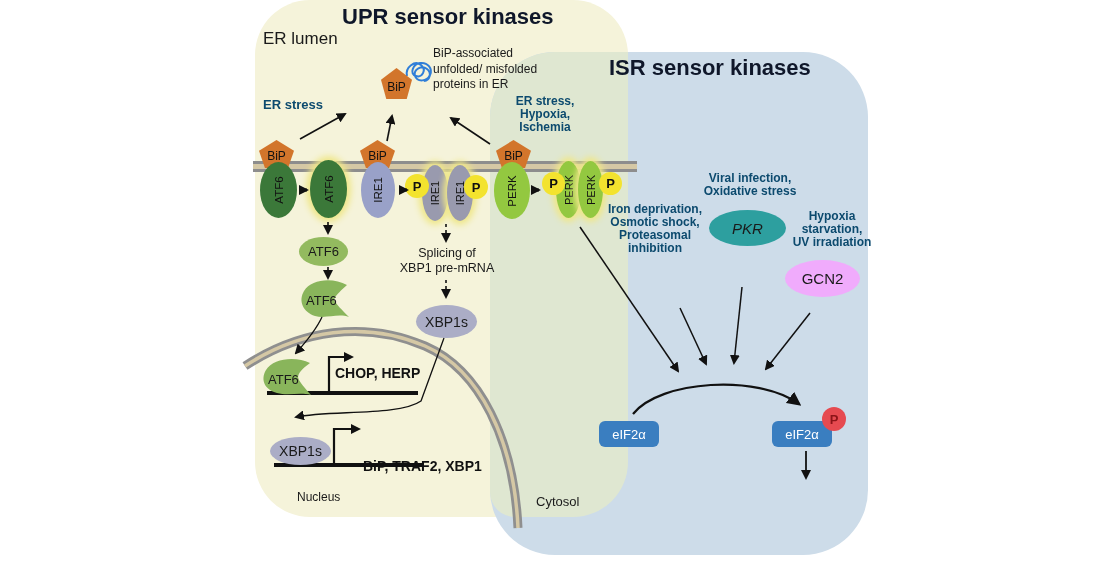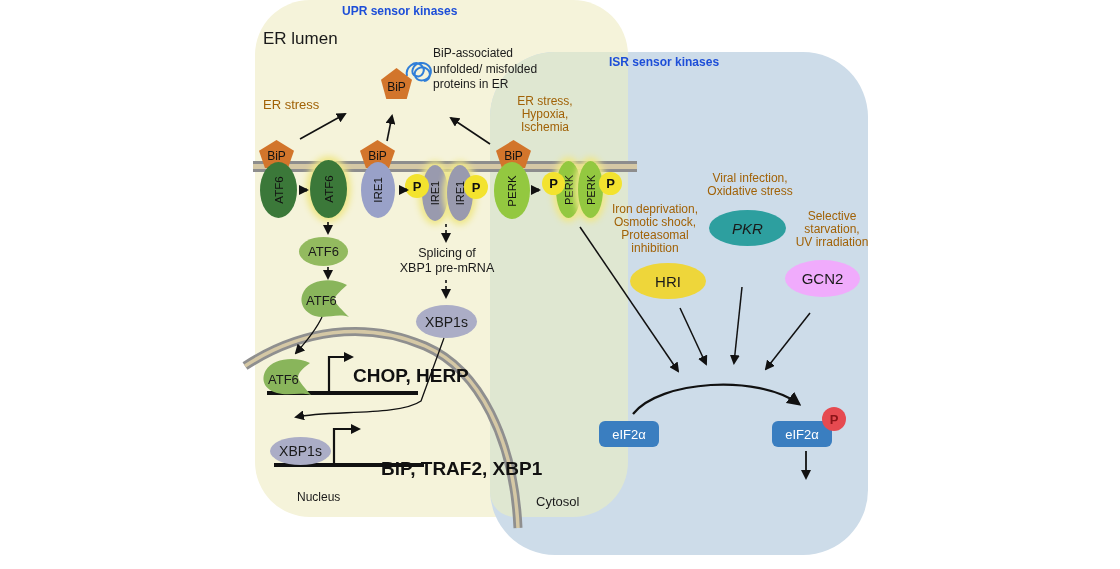--- a/index.html
+++ b/index.html
@@ -25,7 +25,7 @@
          font-weight:bold;font-size:13px;color:#111;z-index:5;}
   .lbl{white-space:pre-line;z-index:6;}
   .red{color:#a16207;font-weight:normal;font-size:12px;line-height:1.08;text-align:center;}
-  .title{font-weight:bold;font-size:12px;color:#1d4ed8;}
+  .title{font-weight:bold;font-size:22px;color:#0f172a;}
   .gene{font-weight:bold;font-size:19px;color:#111;margin-left:18px;}
   svg.layer{position:absolute;left:0;top:0;width:1120px;height:569px;pointer-events:none;}
   .under{z-index:1;} .over{z-index:7;}

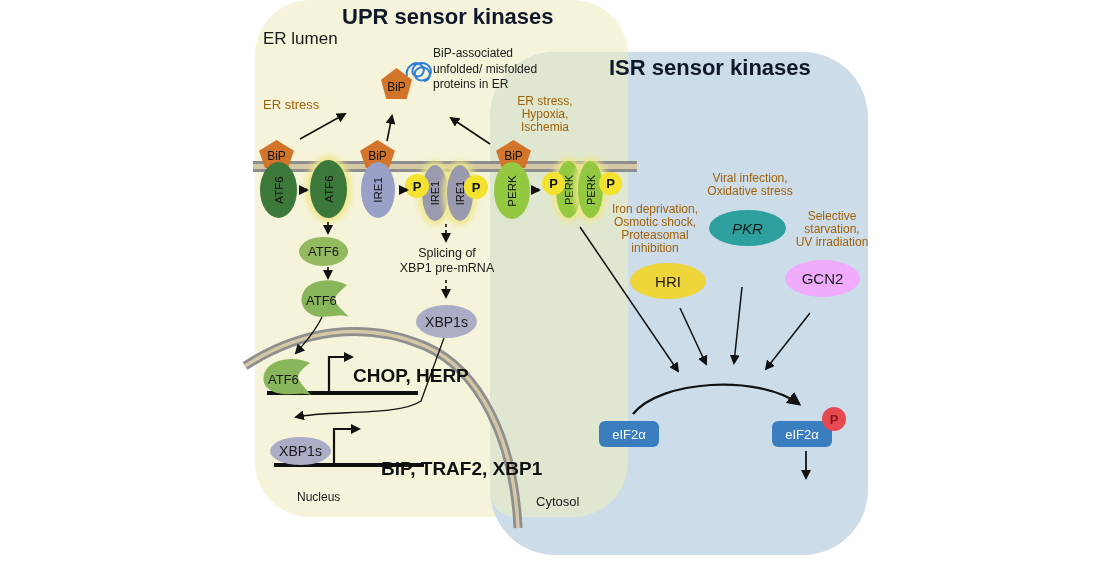--- a/index.html
+++ b/index.html
@@ -24,7 +24,7 @@
   .pcirc{border-radius:50%;background:#f3e32e;display:flex;align-items:center;justify-content:center;
          font-weight:bold;font-size:13px;color:#111;z-index:5;}
   .lbl{white-space:pre-line;z-index:6;}
-  .red{color:#a16207;font-weight:normal;font-size:12px;line-height:1.08;text-align:center;}
+  .red{color:#0c4a6e;font-weight:bold;font-size:12px;line-height:1.08;text-align:center;}
   .title{font-weight:bold;font-size:22px;color:#0f172a;}
   .gene{font-weight:bold;font-size:19px;color:#111;margin-left:18px;}
   svg.layer{position:absolute;left:0;top:0;width:1120px;height:569px;pointer-events:none;}

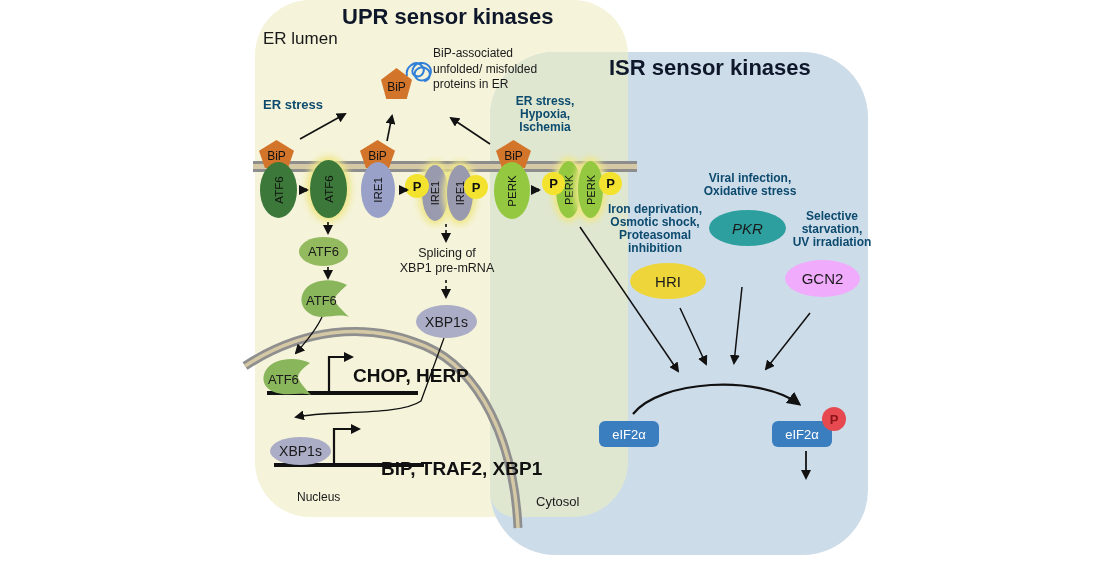--- a/index.html
+++ b/index.html
@@ -113,7 +113,7 @@
 inhibition</div>
   <div class="abs lbl red" style="left:693px;top:172px;width:114px;">Viral infection,
 Oxidative stress</div>
-  <div class="abs lbl red" style="left:776px;top:210px;width:112px;">Selective
+  <div class="abs lbl red" style="left:776px;top:210px;width:112px;">Hypoxia
 starvation,
 UV irradiation</div>
 

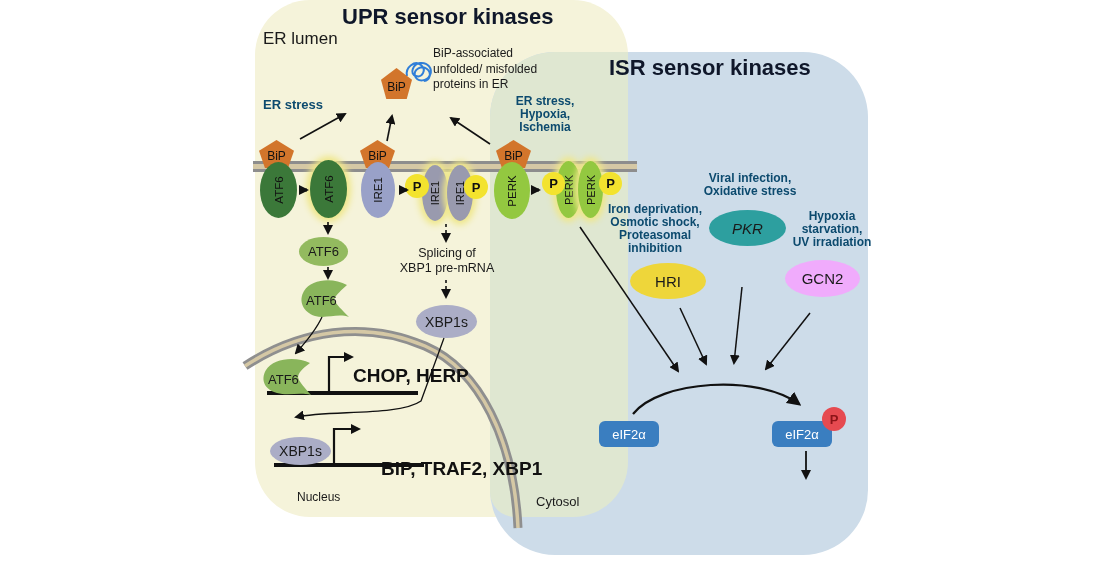--- a/index.html
+++ b/index.html
@@ -184,9 +184,6 @@
   <div class="abs oval" style="left:709px;top:210px;width:77px;height:36px;background:#2d9f9f;font-size:15px;font-style:italic;">
       <span>PKR</span>
     </div>
-  <div class="abs oval" style="left:630px;top:263px;width:76px;height:36px;background:#eed63a;font-size:15px;">
-      <span>HRI</span>
-    </div>
   <div class="abs oval" style="left:785px;top:260px;width:75px;height:37px;background:#f0abfc;font-size:15px;">
       <span>GCN2</span>
     </div>

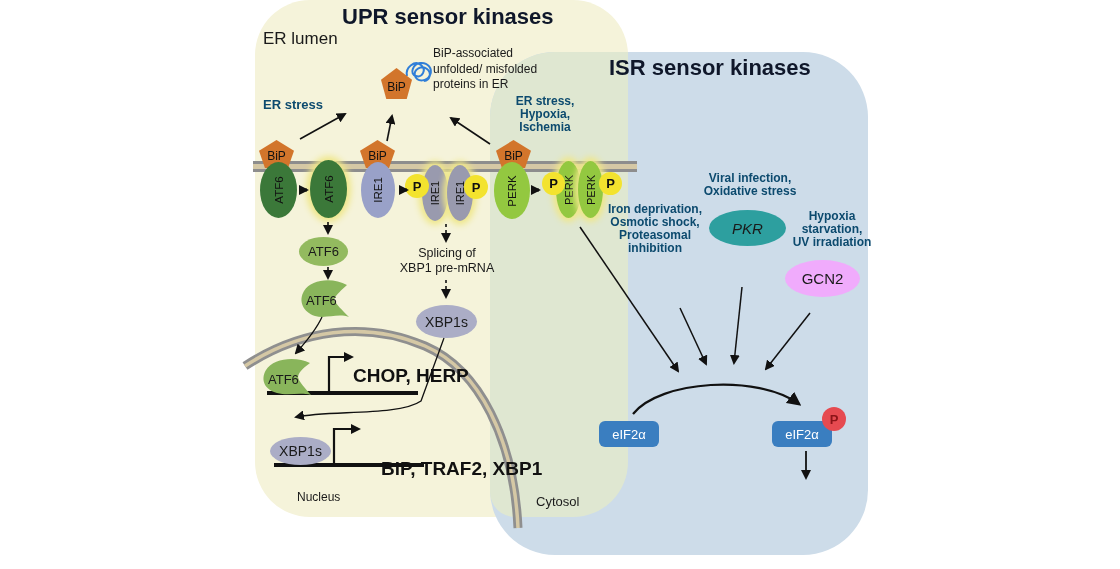--- a/index.html
+++ b/index.html
@@ -26,7 +26,7 @@
   .lbl{white-space:pre-line;z-index:6;}
   .red{color:#0c4a6e;font-weight:bold;font-size:12px;line-height:1.08;text-align:center;}
   .title{font-weight:bold;font-size:22px;color:#0f172a;}
-  .gene{font-weight:bold;font-size:19px;color:#111;margin-left:18px;}
+  .gene{font-weight:bold;font-size:14px;color:#111;}
   svg.layer{position:absolute;left:0;top:0;width:1120px;height:569px;pointer-events:none;}
   .under{z-index:1;} .over{z-index:7;}
   ol.outcomes{margin:0;padding-left:22px;font-size:13px;line-height:1.22;width:205px;color:#1a1a1a;}

